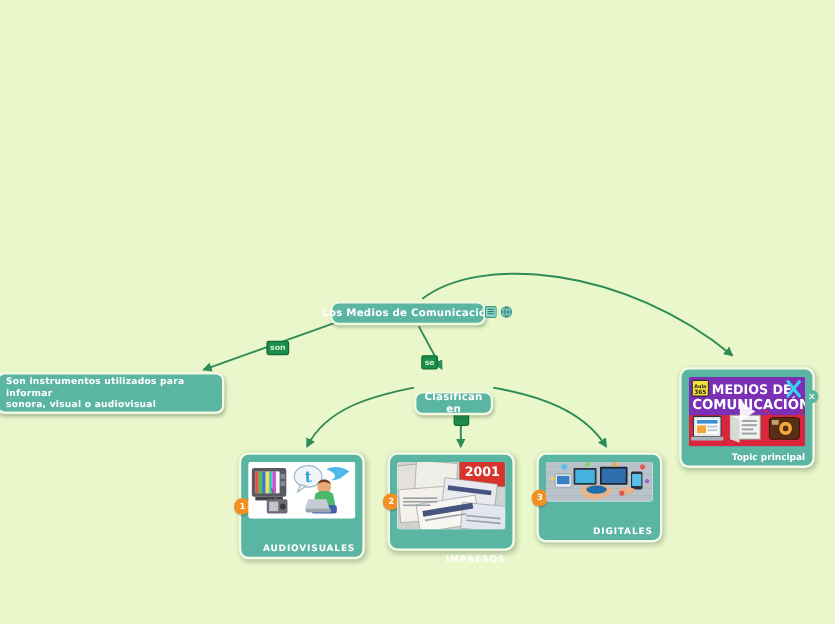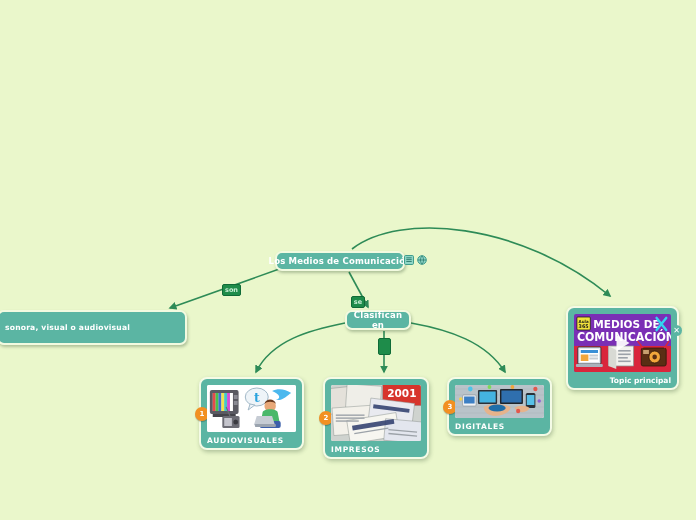--- a/index.html
+++ b/index.html
@@ -294,6 +294,7 @@
 
   <div class="node" id="definition-node">
     <div>
+      <span class="deftext">Son instrumentos utilizados para informar</span>
       <span class="deftext">sonora, visual o audiovisual</span>
     </div>
   </div>

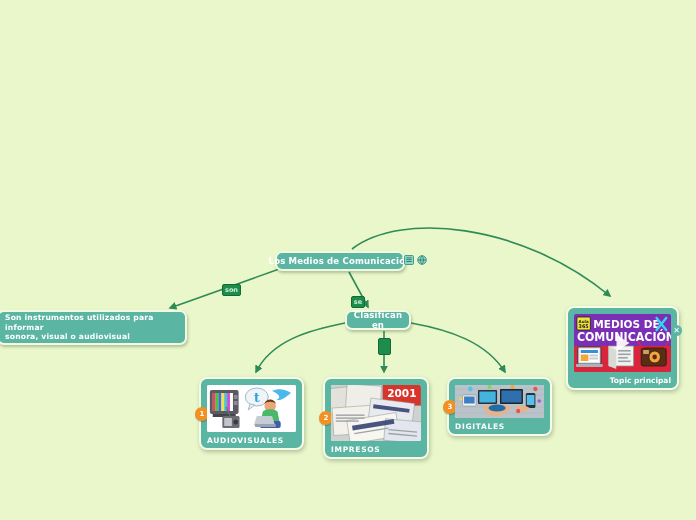--- a/index.html
+++ b/index.html
@@ -60,7 +60,7 @@
 
   #classify-node {
     left: 345px;
-    top: 310px;
+    top: 326px;
     width: 66px;
     height: 20px;
     font-size: 8.5px;

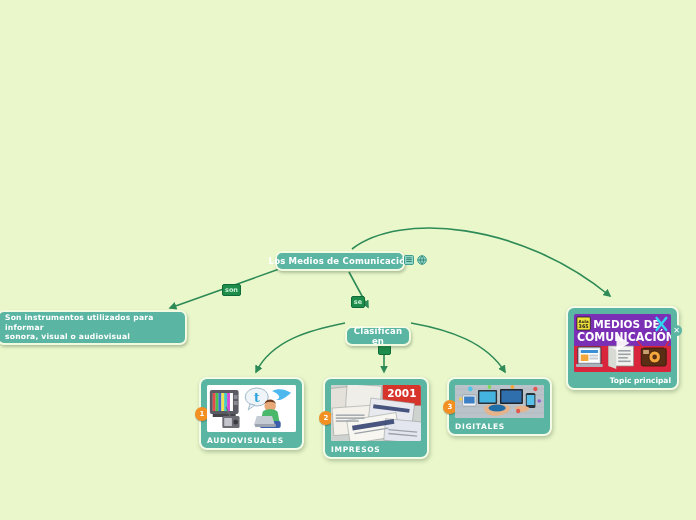--- a/index.html
+++ b/index.html
@@ -153,9 +153,9 @@
     color: #ffffff;
     font-size: 7.5px;
     font-weight: bold;
-    text-align: left;
+    text-align: right;
     letter-spacing: 0.7px;
-    margin-top: 4px;
+    margin-top: 20px;
     white-space: nowrap;
   }
   .badge {

